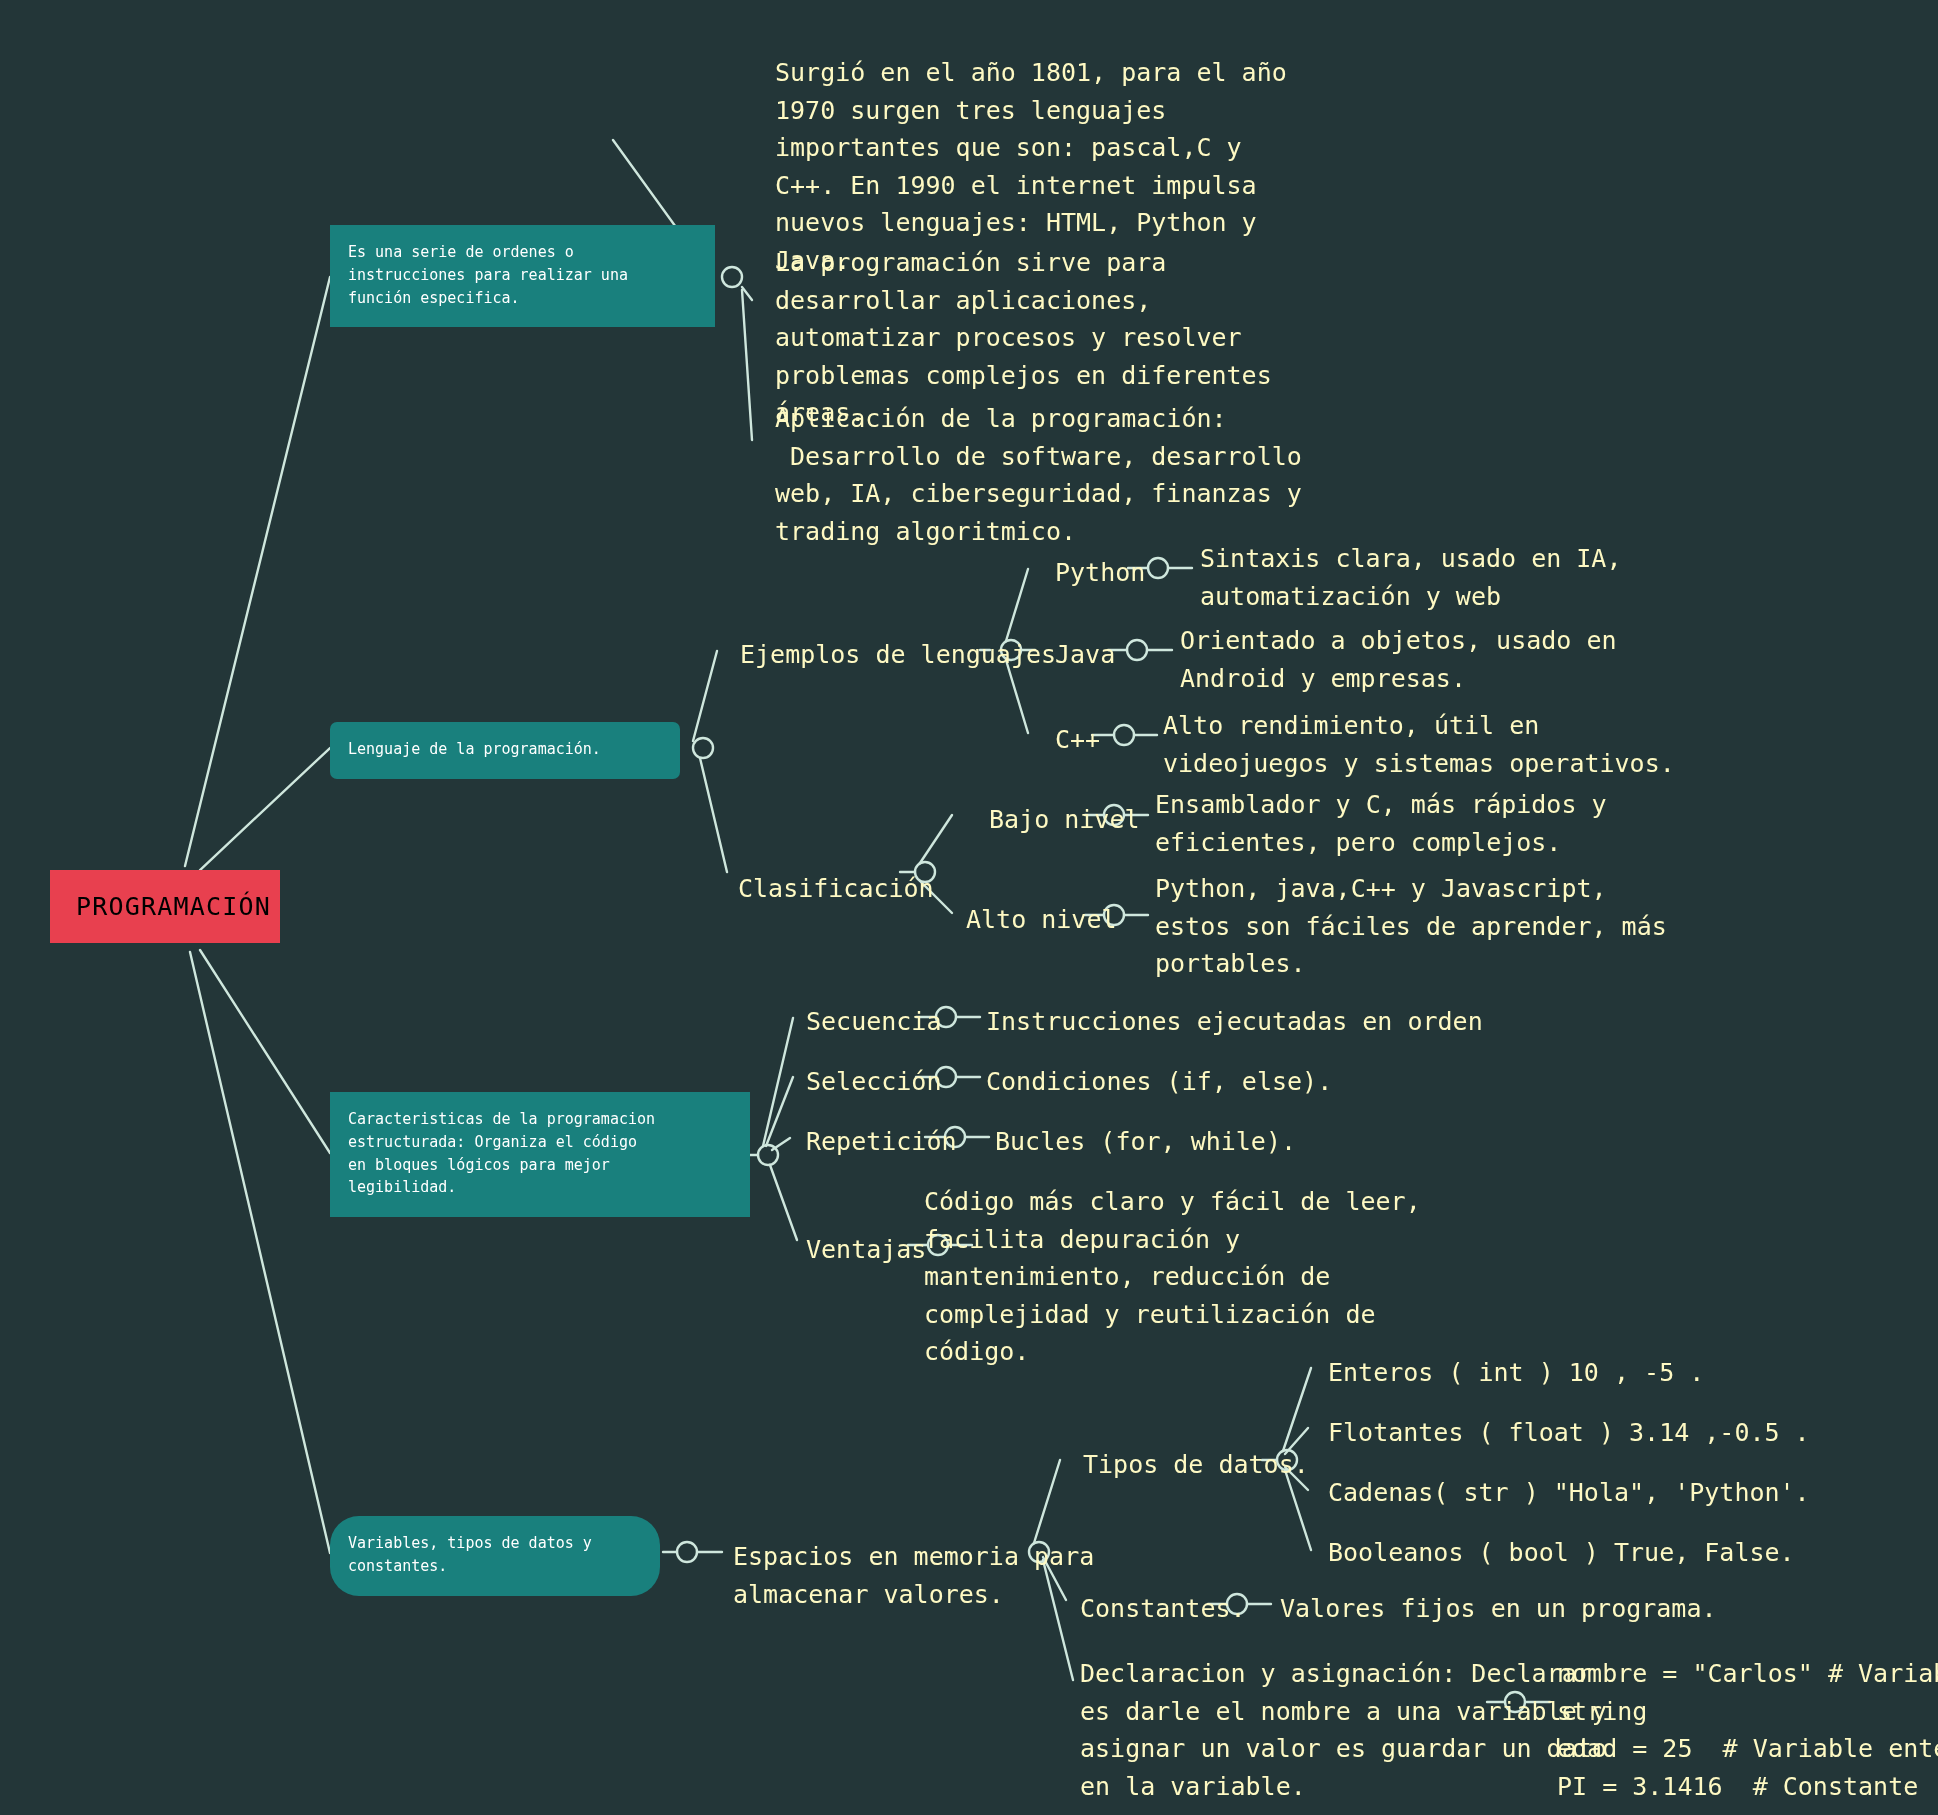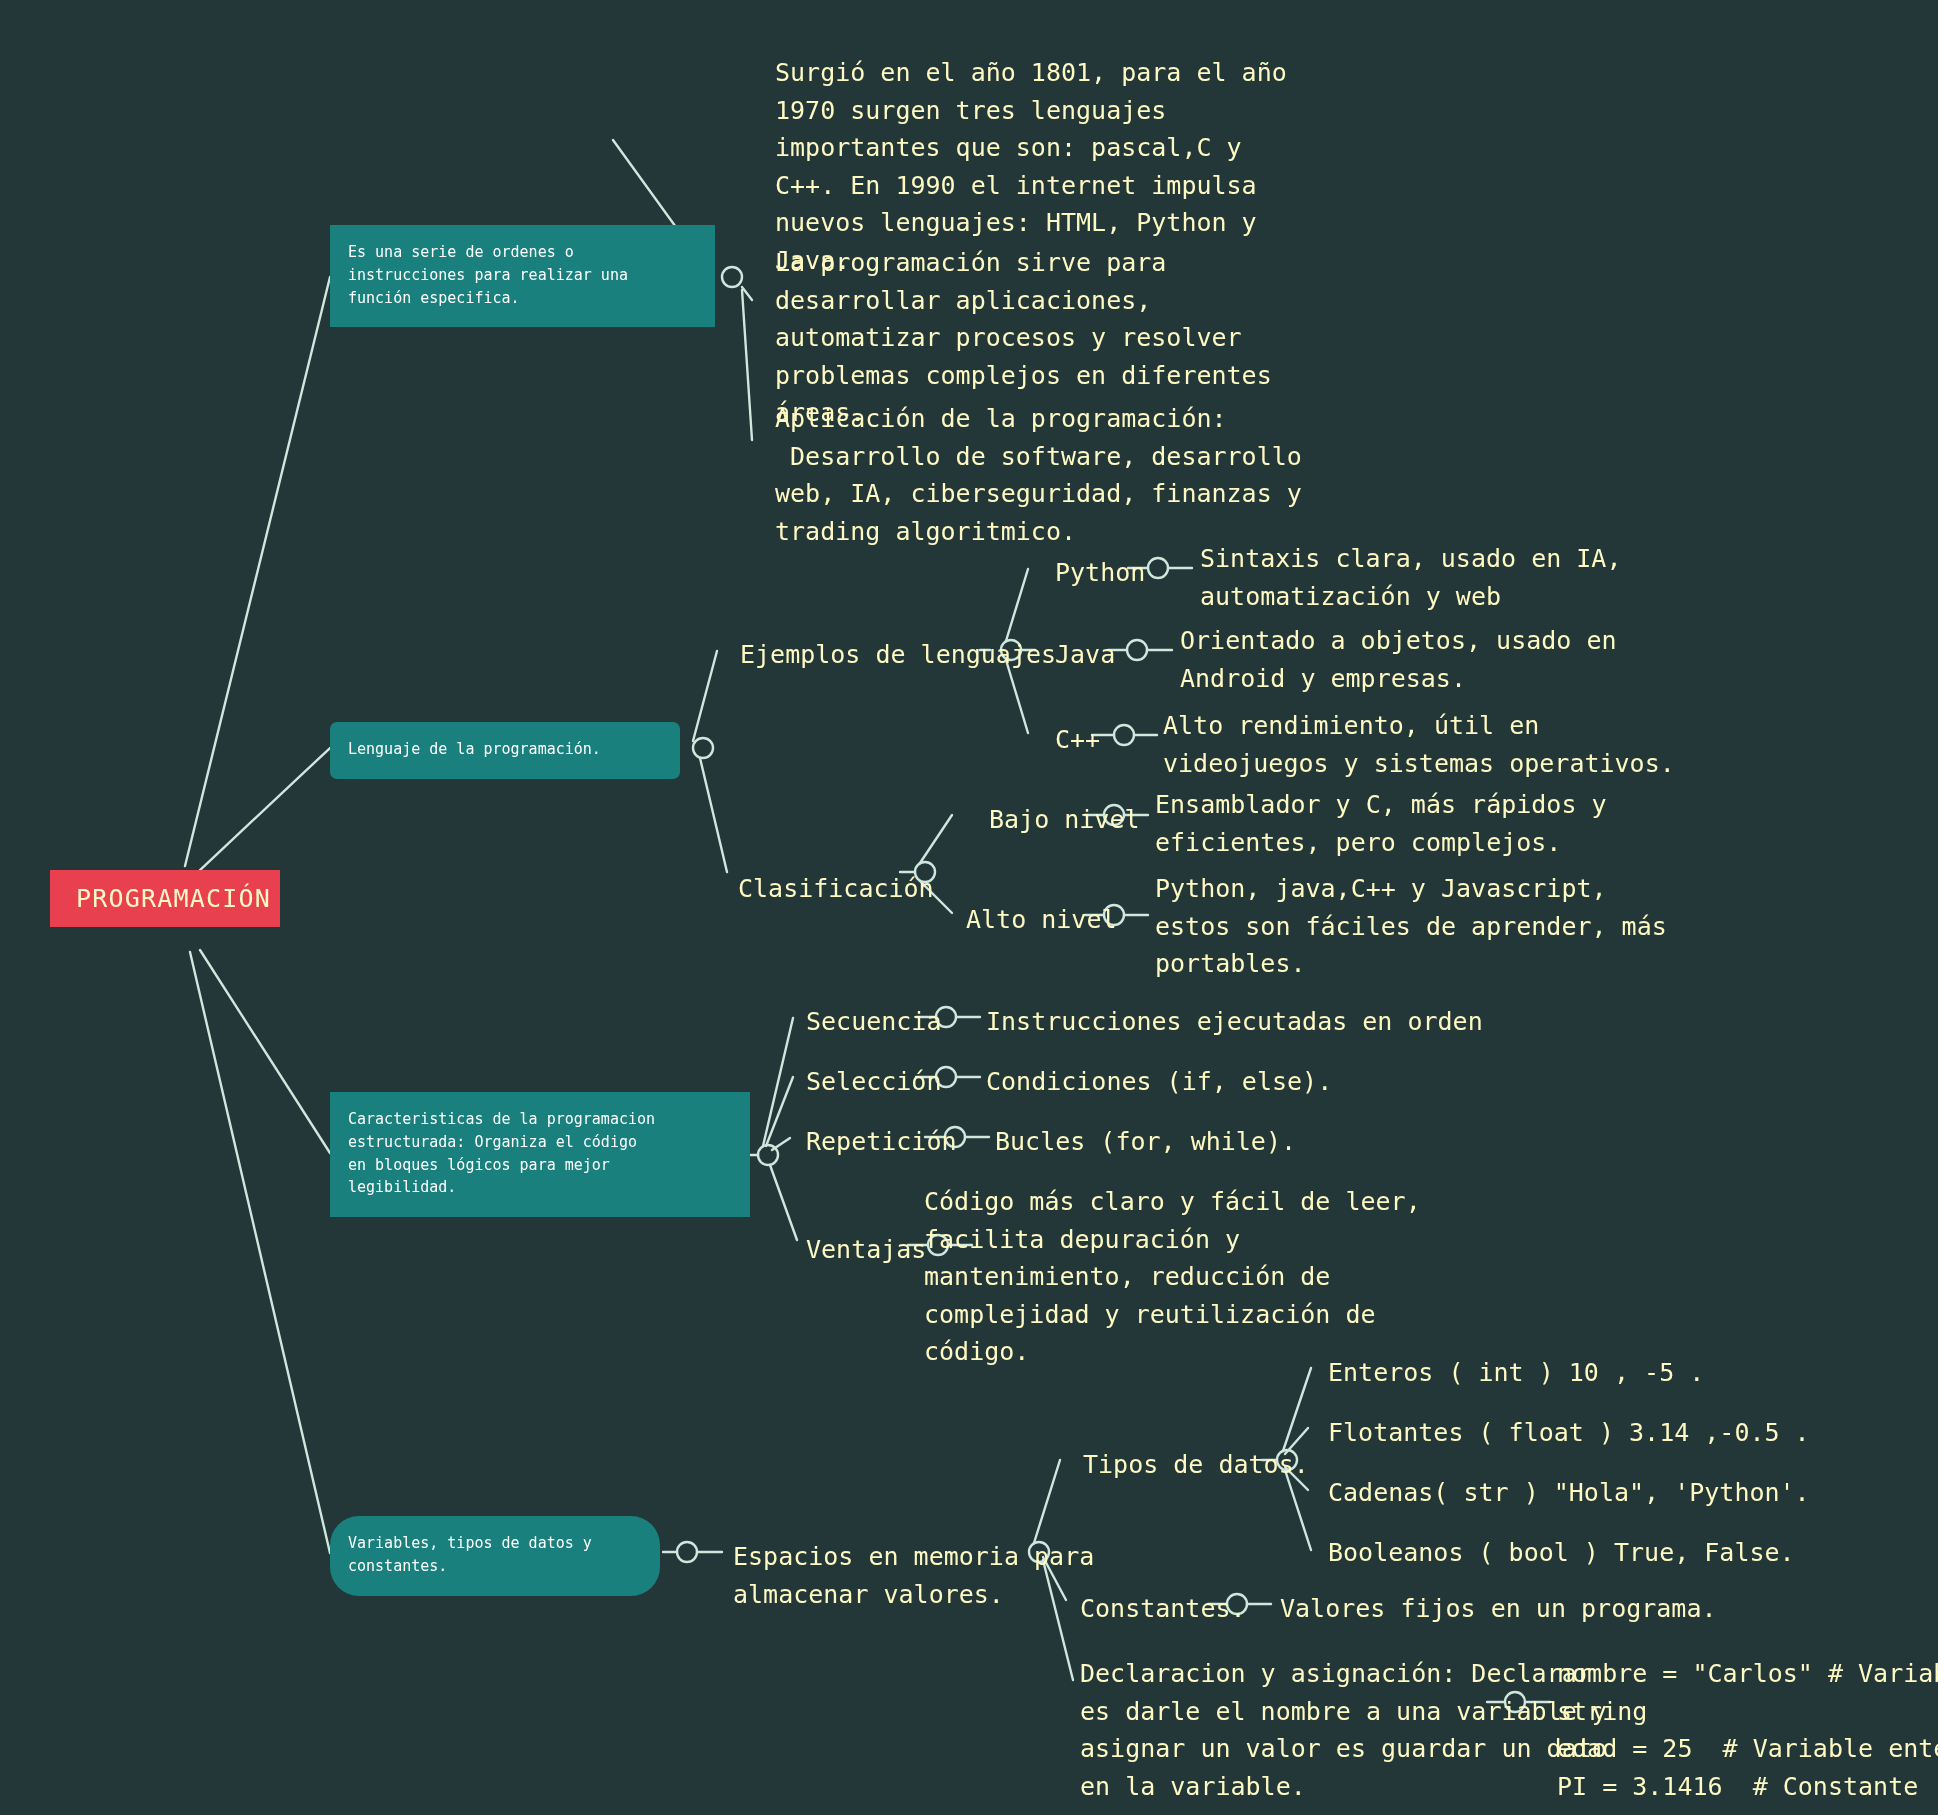--- a/index.html
+++ b/index.html
@@ -28,10 +28,10 @@
   .root{
     position:absolute;
     background:#e8404f;
-    color:#fef9c3;
+    color:#000000;
     font-size:25px;
     letter-spacing:1.2px;
-    padding:14px 26px;
+    padding:22px 26px;
     white-space:pre;
     box-sizing:border-box;
   }

